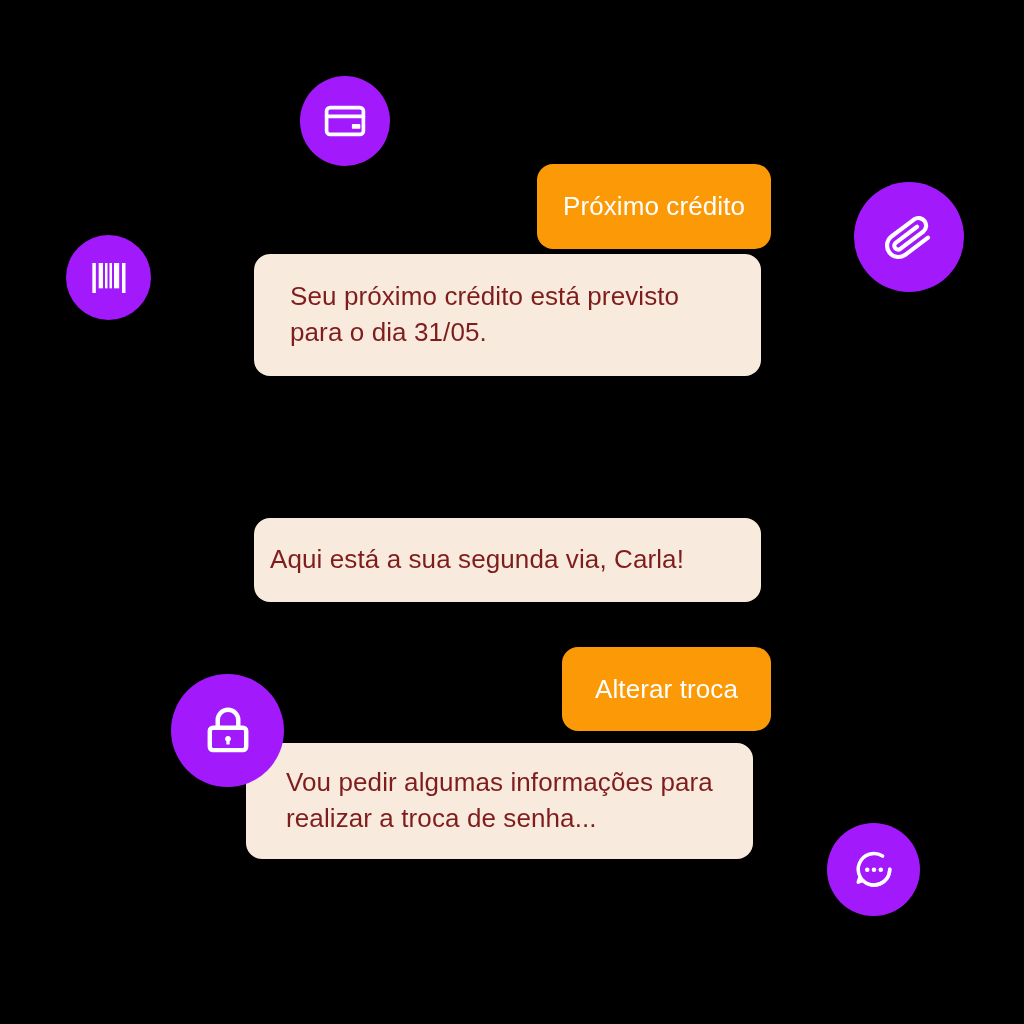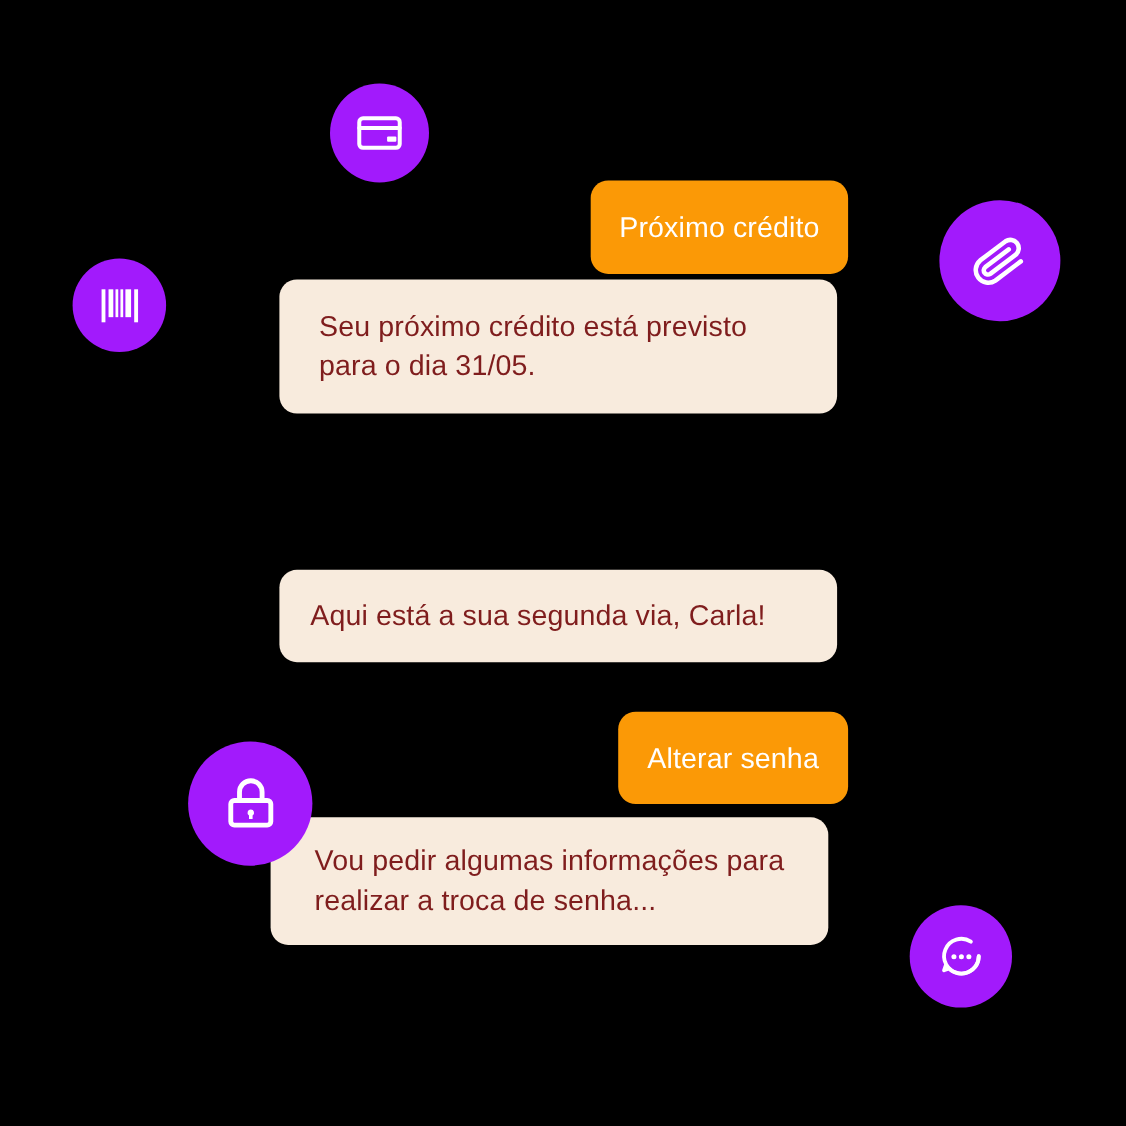--- a/index.html
+++ b/index.html
@@ -51,7 +51,7 @@
   #b-user-1 { left: 537px; top: 164px;  width: 234px; height: 85px; }
   #b-bot-1  { left: 254px; top: 254px;  width: 507px; height: 122px; padding: 0 0 0 36px; }
   #b-user-2 { left: 559px; top: 421px;  width: 212px; height: 85px; }
-  #b-bot-2  { left: 254px; top: 518px;  width: 507px; height: 84px;  padding: 0 0 0 28px; }
+  #b-bot-2  { left: 254px; top: 518px;  width: 507px; height: 84px;  padding: 0 0 0 16px; }
   #b-user-3 { left: 562px; top: 647px;  width: 209px; height: 84px; }
   #b-bot-3  { left: 246px; top: 743px;  width: 507px; height: 116px; padding: 0 0 0 40px; }
 

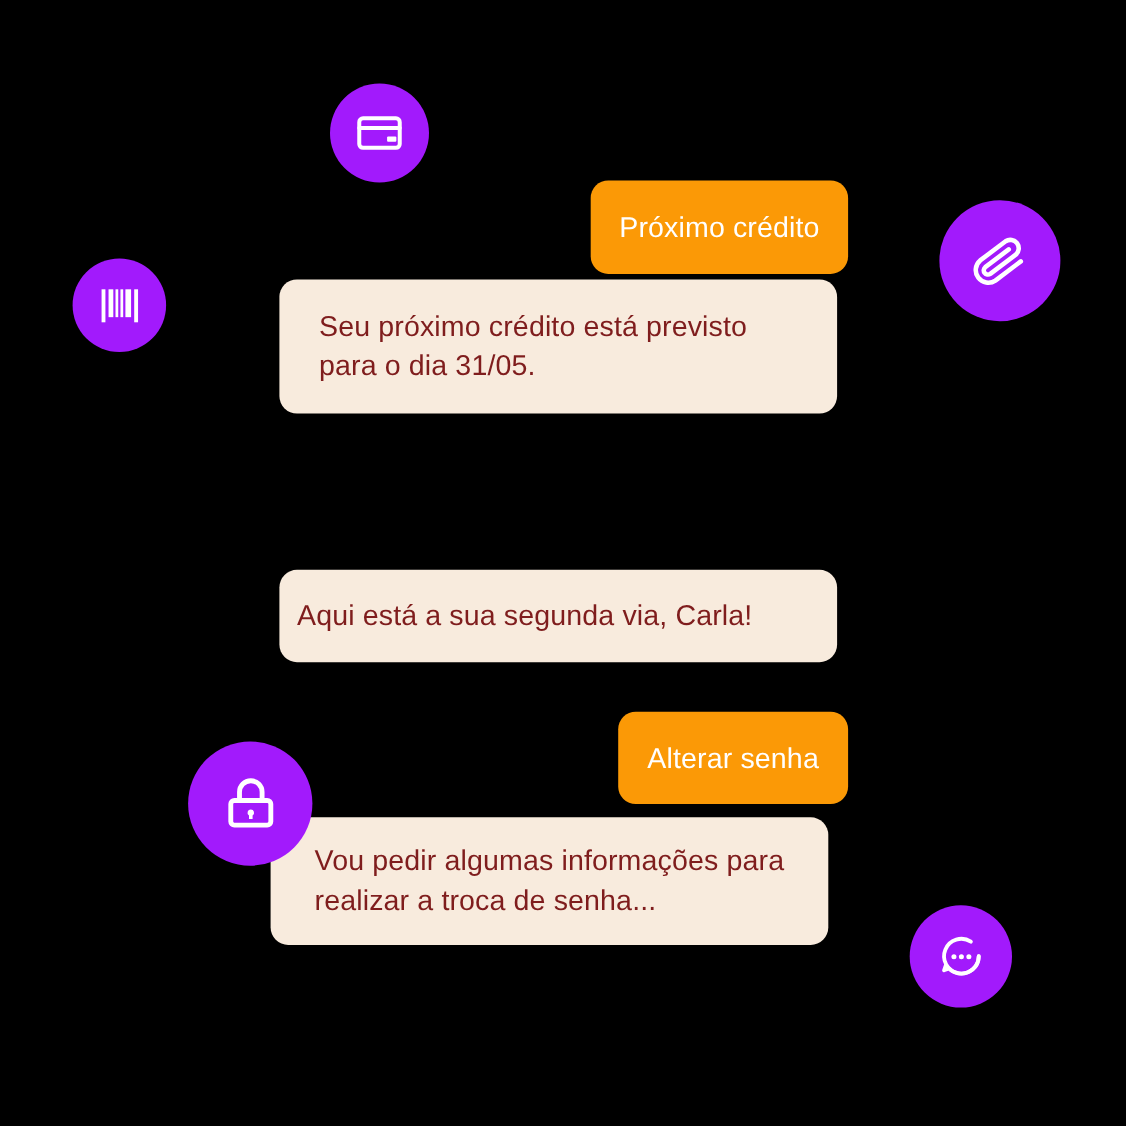--- a/index.html
+++ b/index.html
@@ -89,7 +89,7 @@
 
   <div id="b-bot-2" class="bubble bot">Aqui está a sua segunda via, Carla!</div>
 
-  <div id="b-user-3" class="bubble user">Alterar senha</div>
+  <div id="b-user-3" class="bubble user">Alterar troca</div>
 
   <div id="b-bot-3" class="bubble bot">Vou pedir algumas informações para
 realizar a troca de senha...</div>

